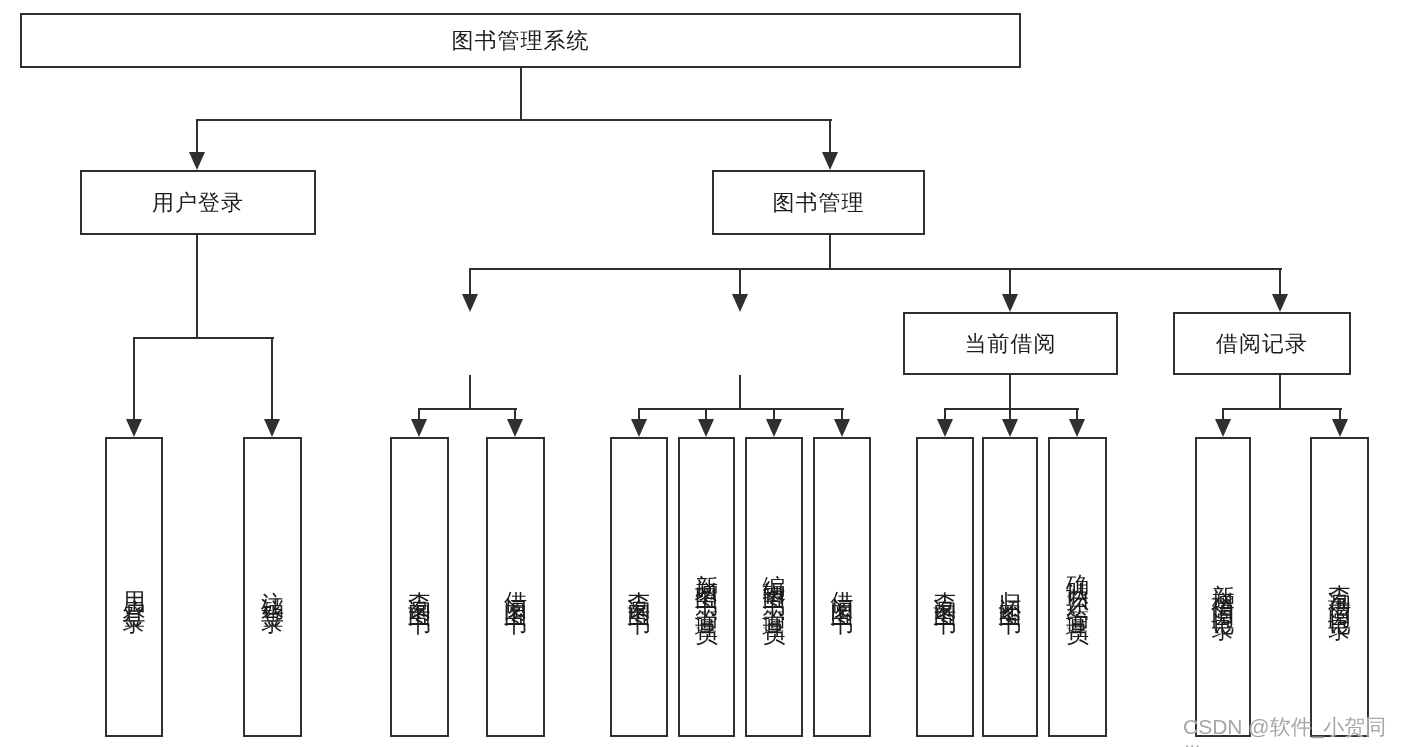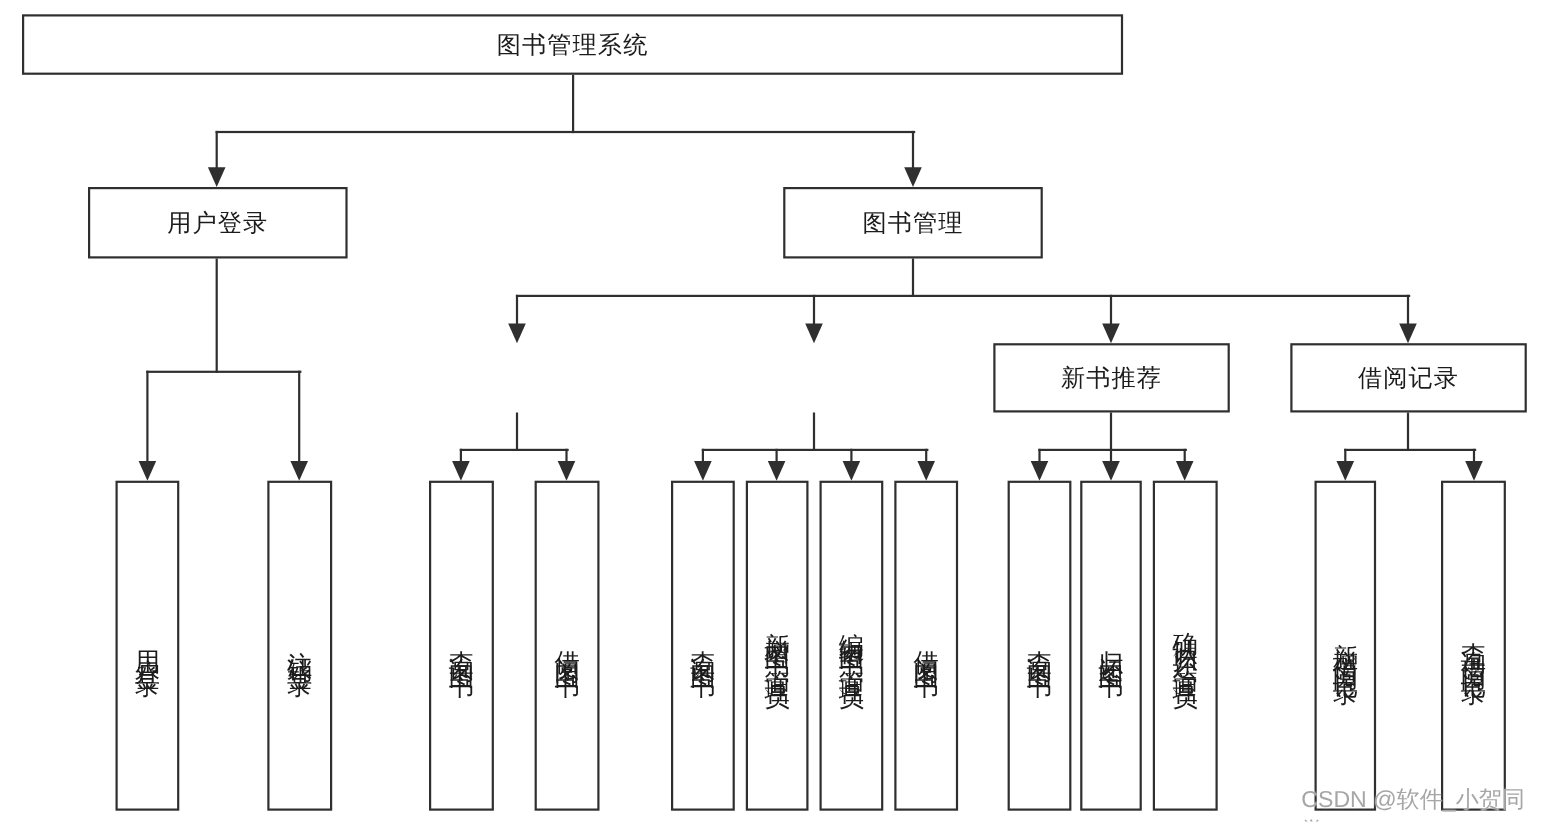--- a/index.html
+++ b/index.html
@@ -50,7 +50,7 @@
   <div class="box hbox" style="left:80px;top:170px;width:236px;height:65px">
     <span>用户登录</span>
   </div>
-  <div class="box hbox" style="left:712px;top:170px;width:236px;height:65px">
+  <div class="box hbox" style="left:712px;top:170px;width:213px;height:65px">
     <span>图书管理</span>
   </div>
 

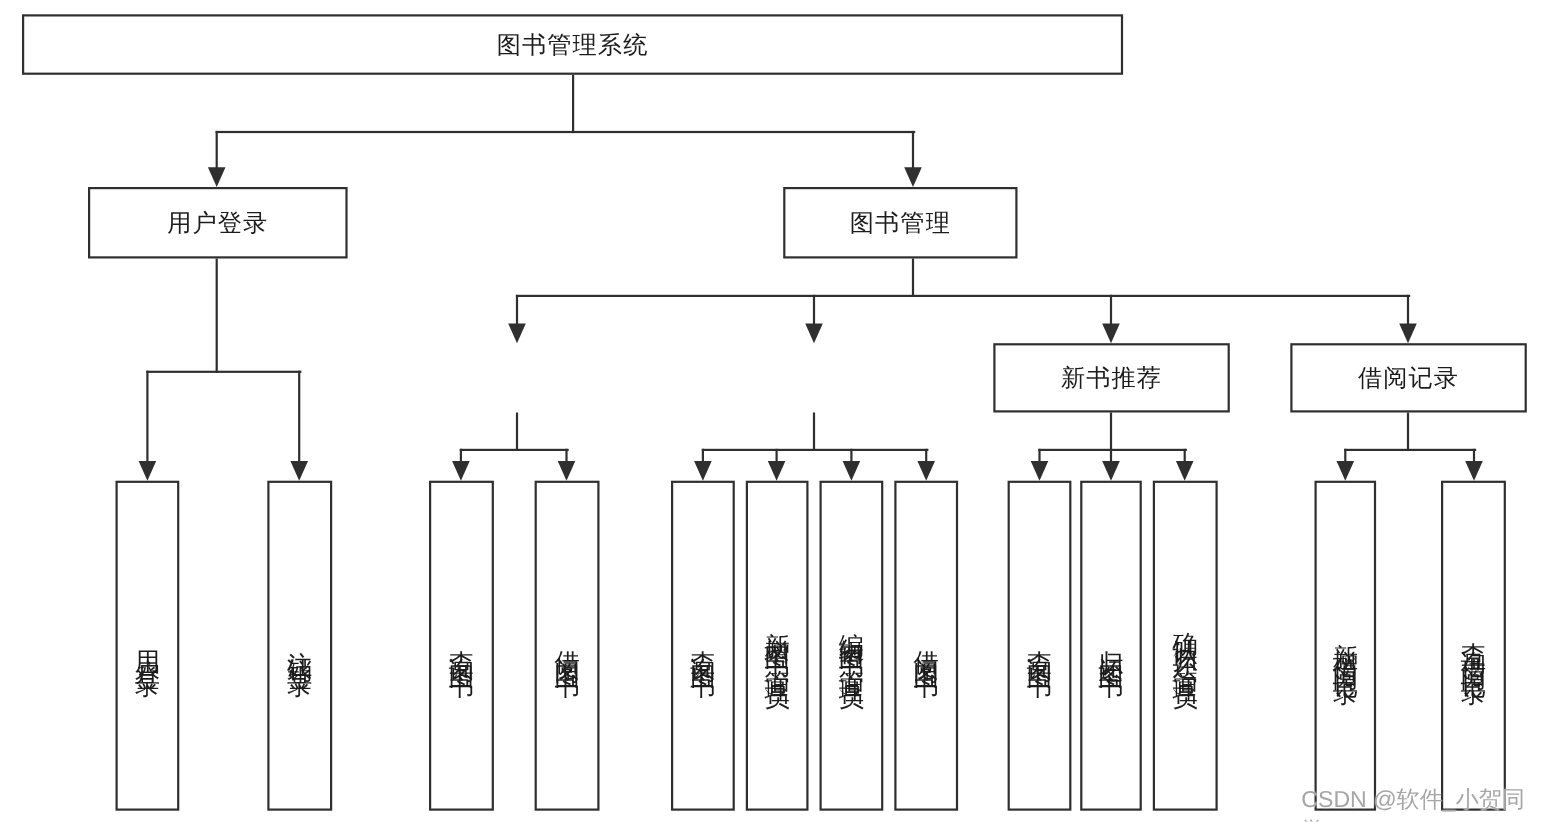--- a/index.html
+++ b/index.html
@@ -73,7 +73,7 @@
   <div class="arw" style="left:1272px;top:294px"></div>
 
   <div class="box hbox" style="left:903px;top:312px;width:215px;height:63px">
-    <span>新书推荐</span>
+    <span>当前借阅</span>
   </div>
   <div class="box hbox" style="left:1173px;top:312px;width:215px;height:63px">
     <span>借阅记录</span>

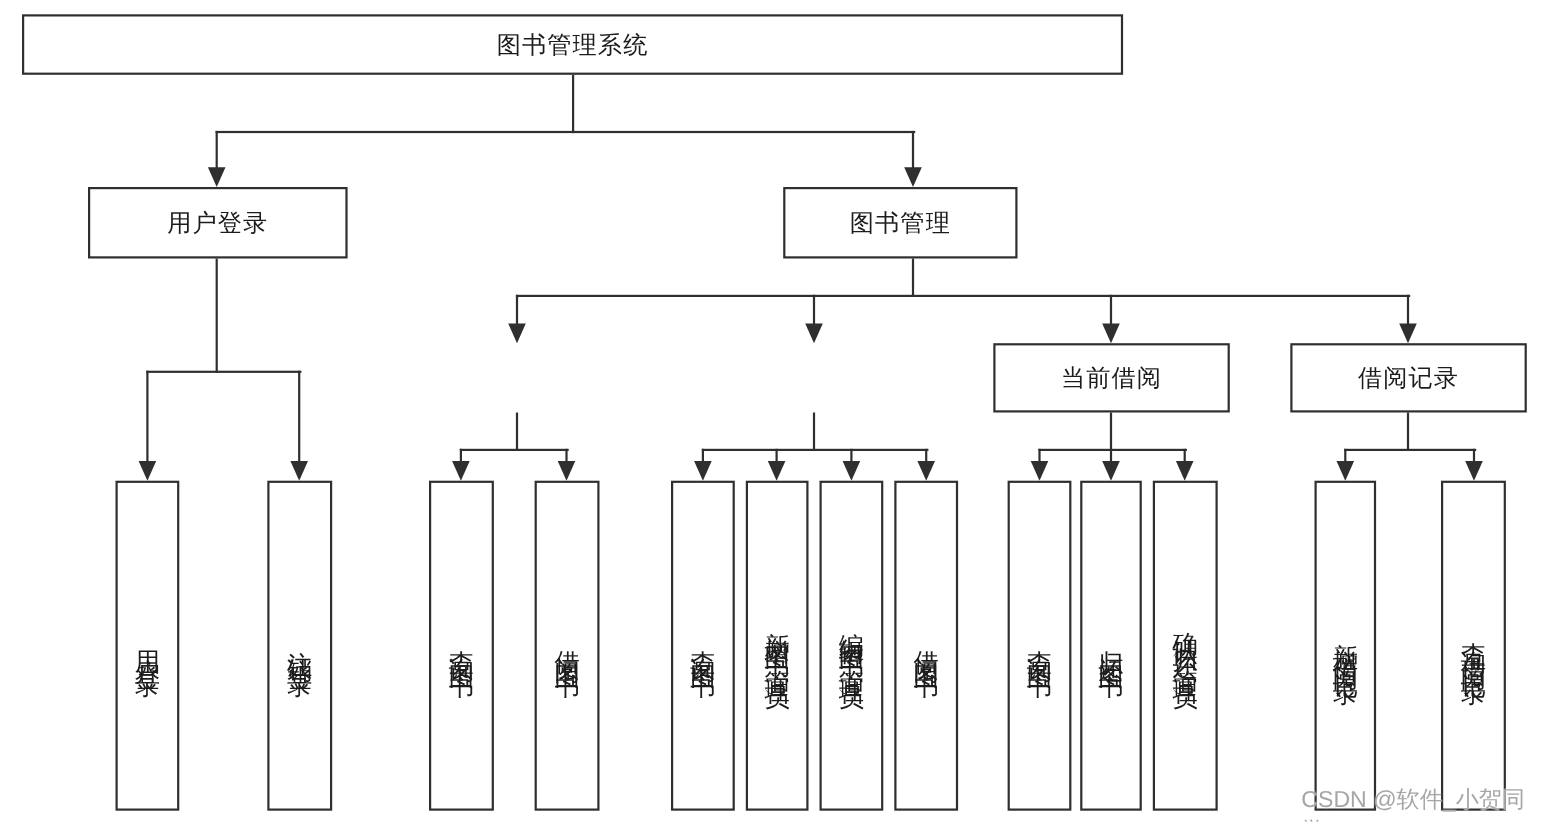--- a/index.html
+++ b/index.html
@@ -75,7 +75,7 @@
   <div class="box hbox" style="left:903px;top:312px;width:215px;height:63px">
     <span>当前借阅</span>
   </div>
-  <div class="box hbox" style="left:1173px;top:312px;width:215px;height:63px">
+  <div class="box hbox" style="left:1173px;top:312px;width:178px;height:63px">
     <span>借阅记录</span>
   </div>
 

